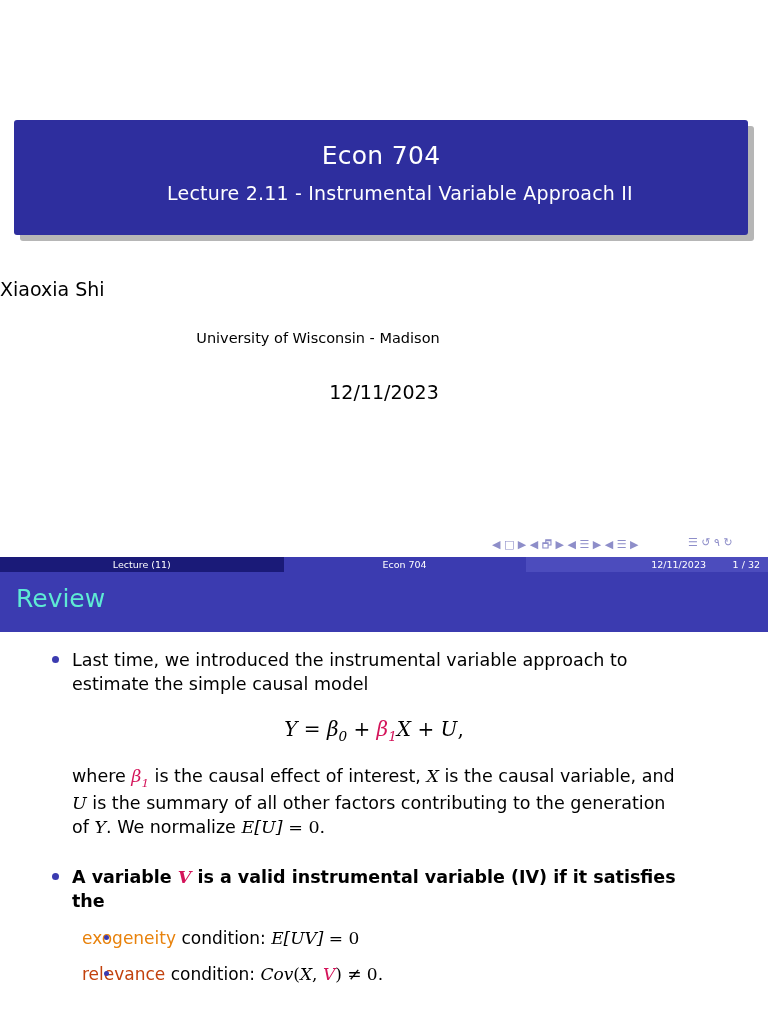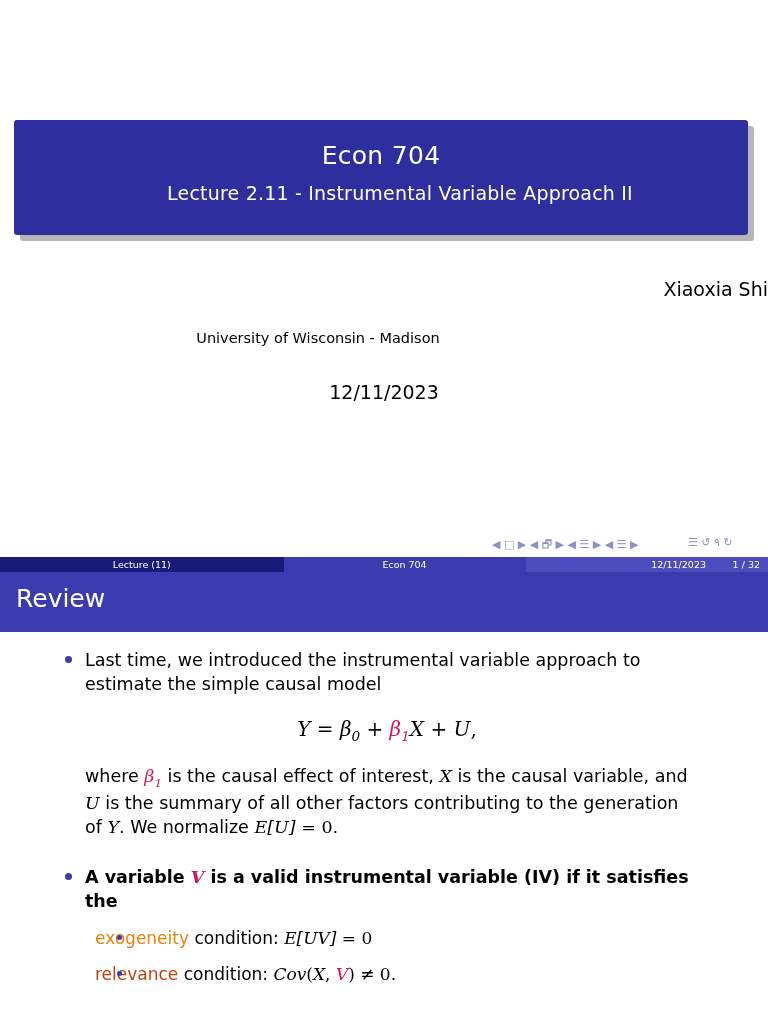--- a/index.html
+++ b/index.html
@@ -71,7 +71,7 @@
     top: 278px;
     left: 0;
     width: 768px;
-    text-align: right;
+    text-align: left;
     font-size: 19px;
   }
   .institution {

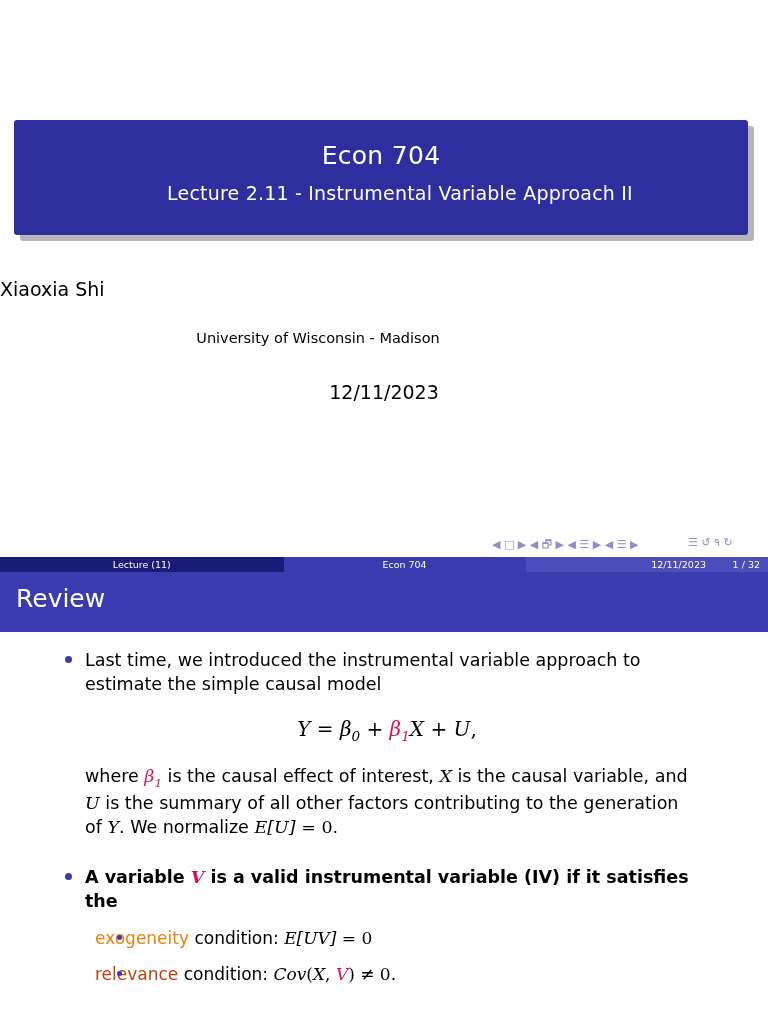--- a/index.html
+++ b/index.html
@@ -153,7 +153,7 @@
     width: 768px;
     height: 60px;
     background: #3b3bb0;
-    color: #ffffff;
+    color: #5eead4;
   }
   .headbar .frametitle {
     position: absolute;

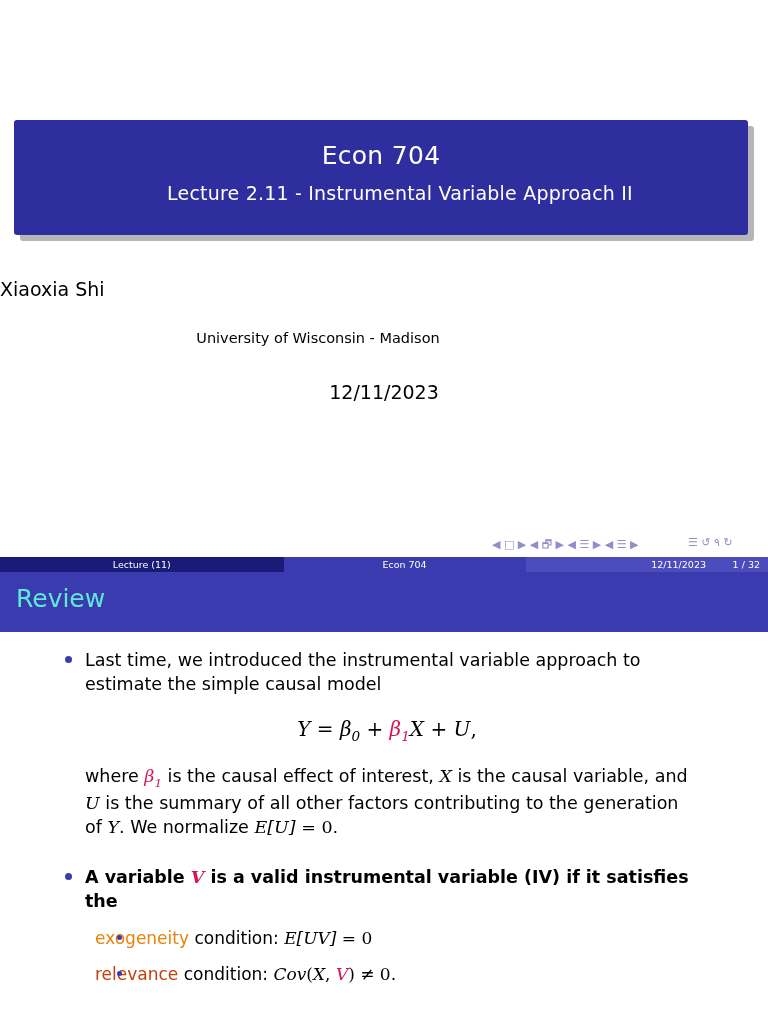--- a/index.html
+++ b/index.html
@@ -164,7 +164,7 @@
 
   .body {
     position: absolute;
-    left: 17px;
+    left: 4px;
     top: 60px;
     width: 700px;
     height: 392px;

